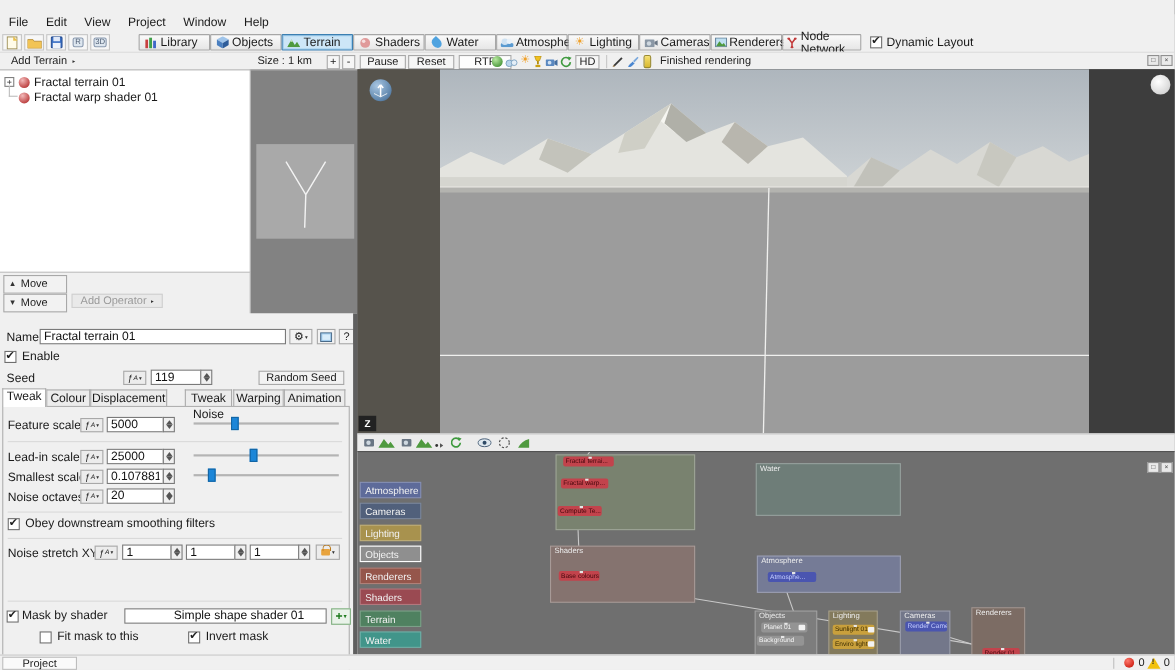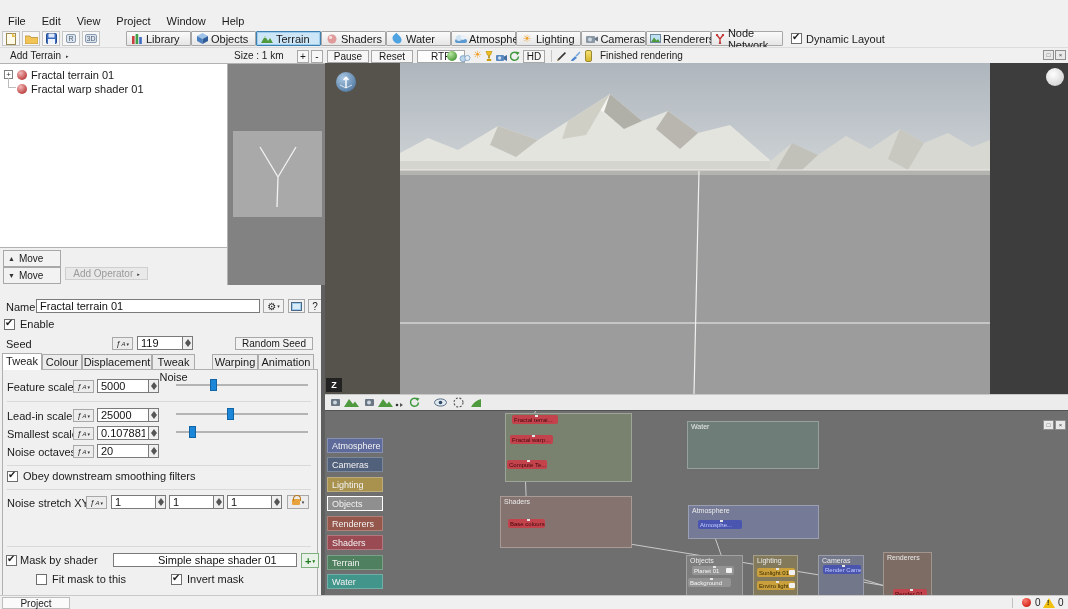--- a/index.html
+++ b/index.html
@@ -388,7 +388,7 @@
     <div class="tab active" style="left:2px;width:40px;top:68px">Tweak</div>
     <div class="tab" style="left:42px;width:40px;top:69px">Colour</div>
     <div class="tab" style="left:82px;width:70px;top:69px">Displacement</div>
-    <div class="tab" style="left:152px;width:43px;top:69px">Tweak Noise</div>
+    <div class="tab" style="left:168px;width:43px;top:69px">Tweak Noise</div>
     <div class="tab" style="left:212px;width:46px;top:69px">Warping</div>
     <div class="tab" style="left:258px;width:56px;top:69px">Animation</div>
 

